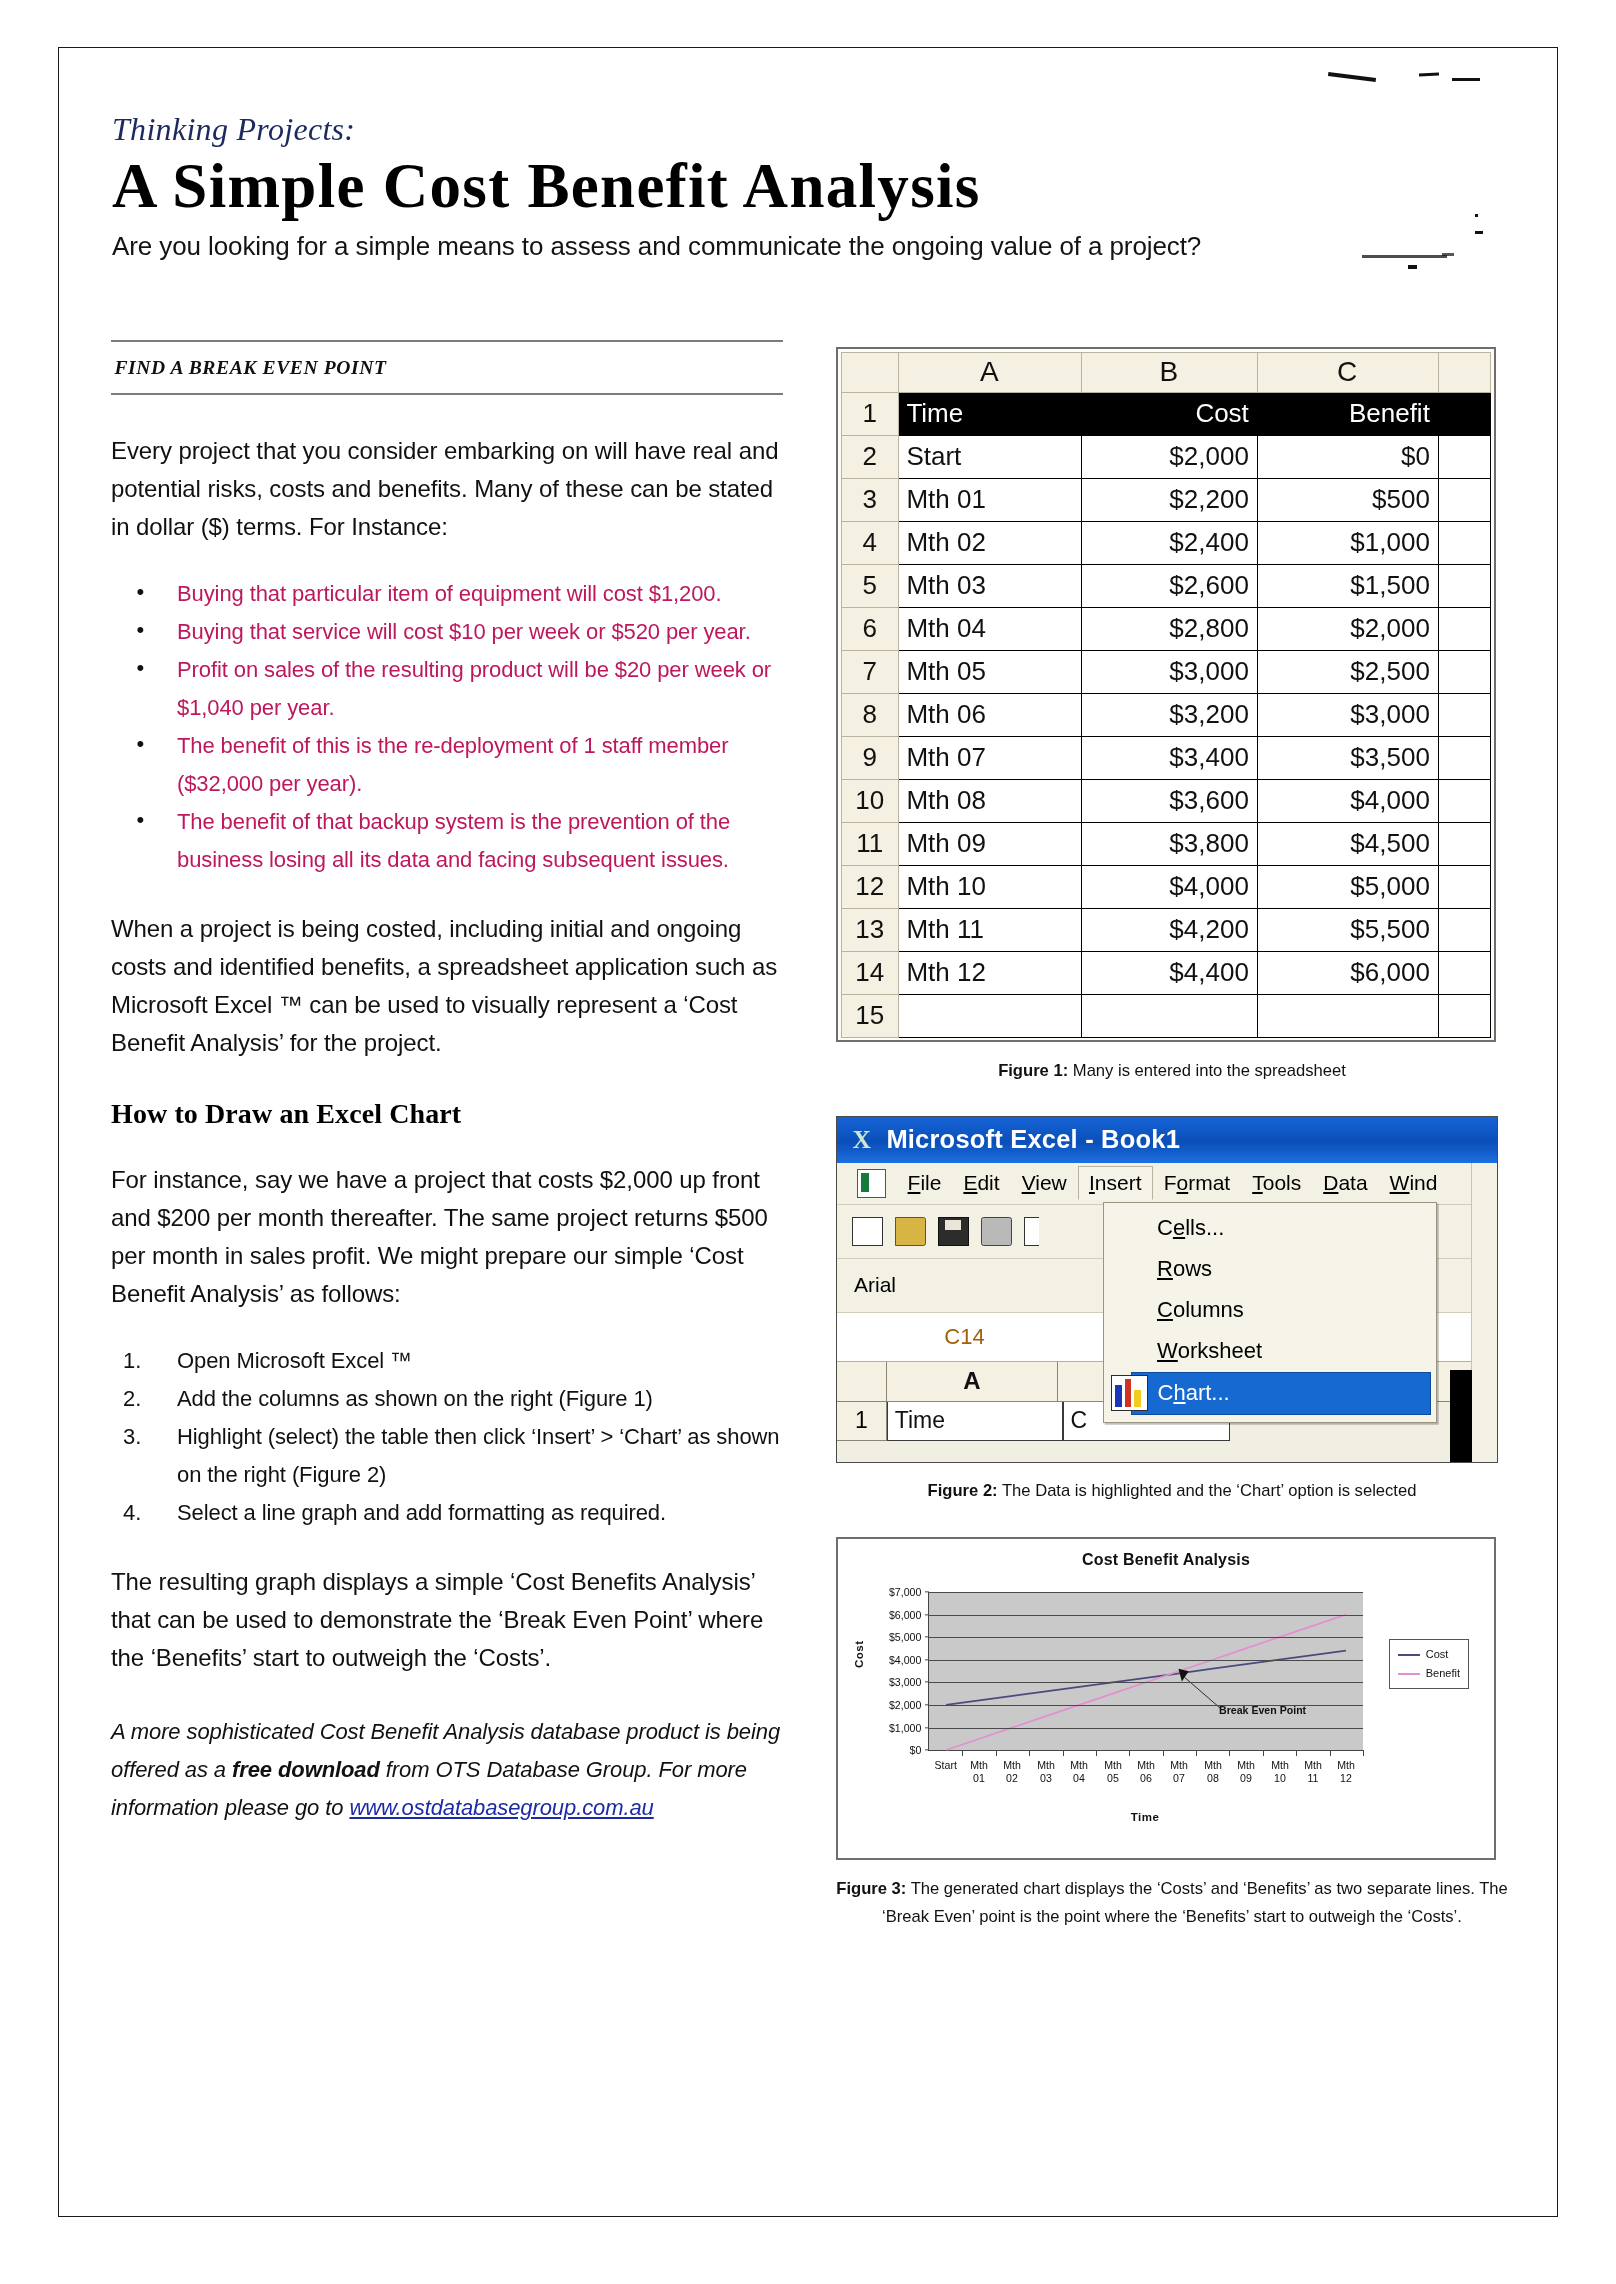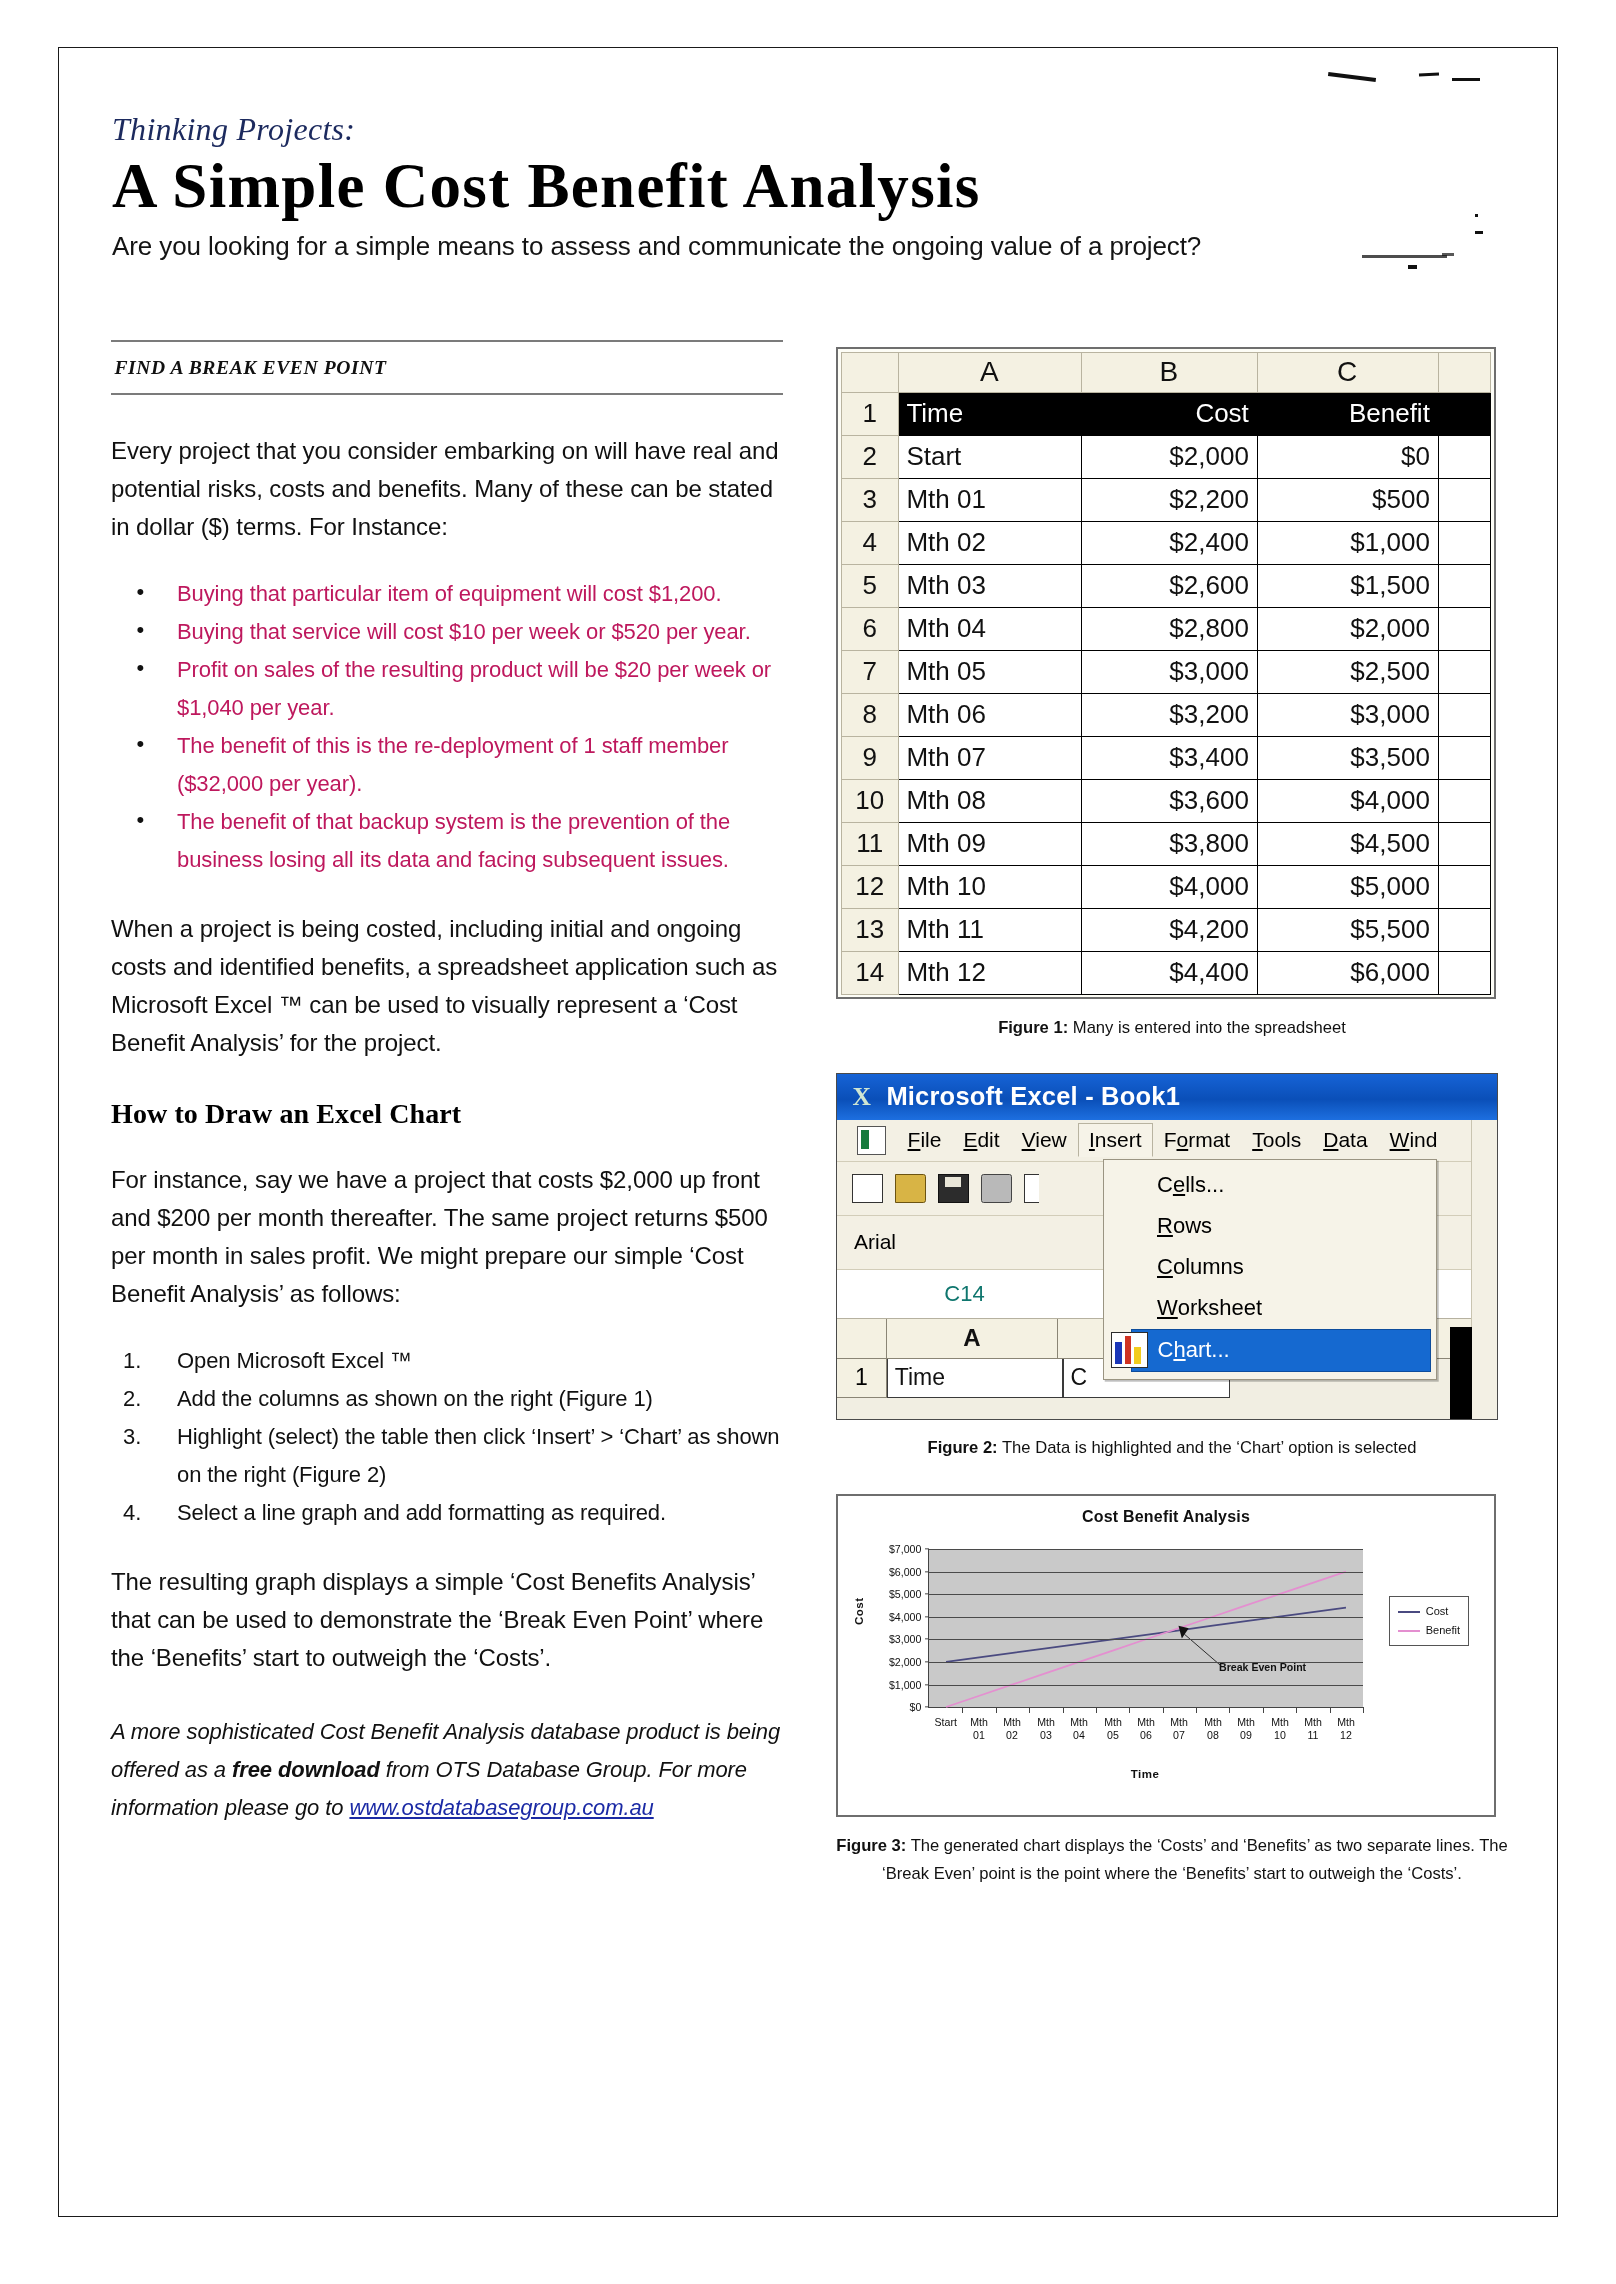--- a/index.html
+++ b/index.html
@@ -735,6 +735,13 @@
             <td class="cell txt">Mth 12</td>
             <td class="cell num">$4,400</td>
             <td class="cell num">$6,000</td>
+            <td class="cell blank"></td>
+          </tr>
+          <tr>
+            <td class="rowhdr">15</td>
+            <td class="cell txt"></td>
+            <td class="cell num"></td>
+            <td class="cell num"></td>
             <td class="cell blank"></td>
           </tr>
         </tbody>

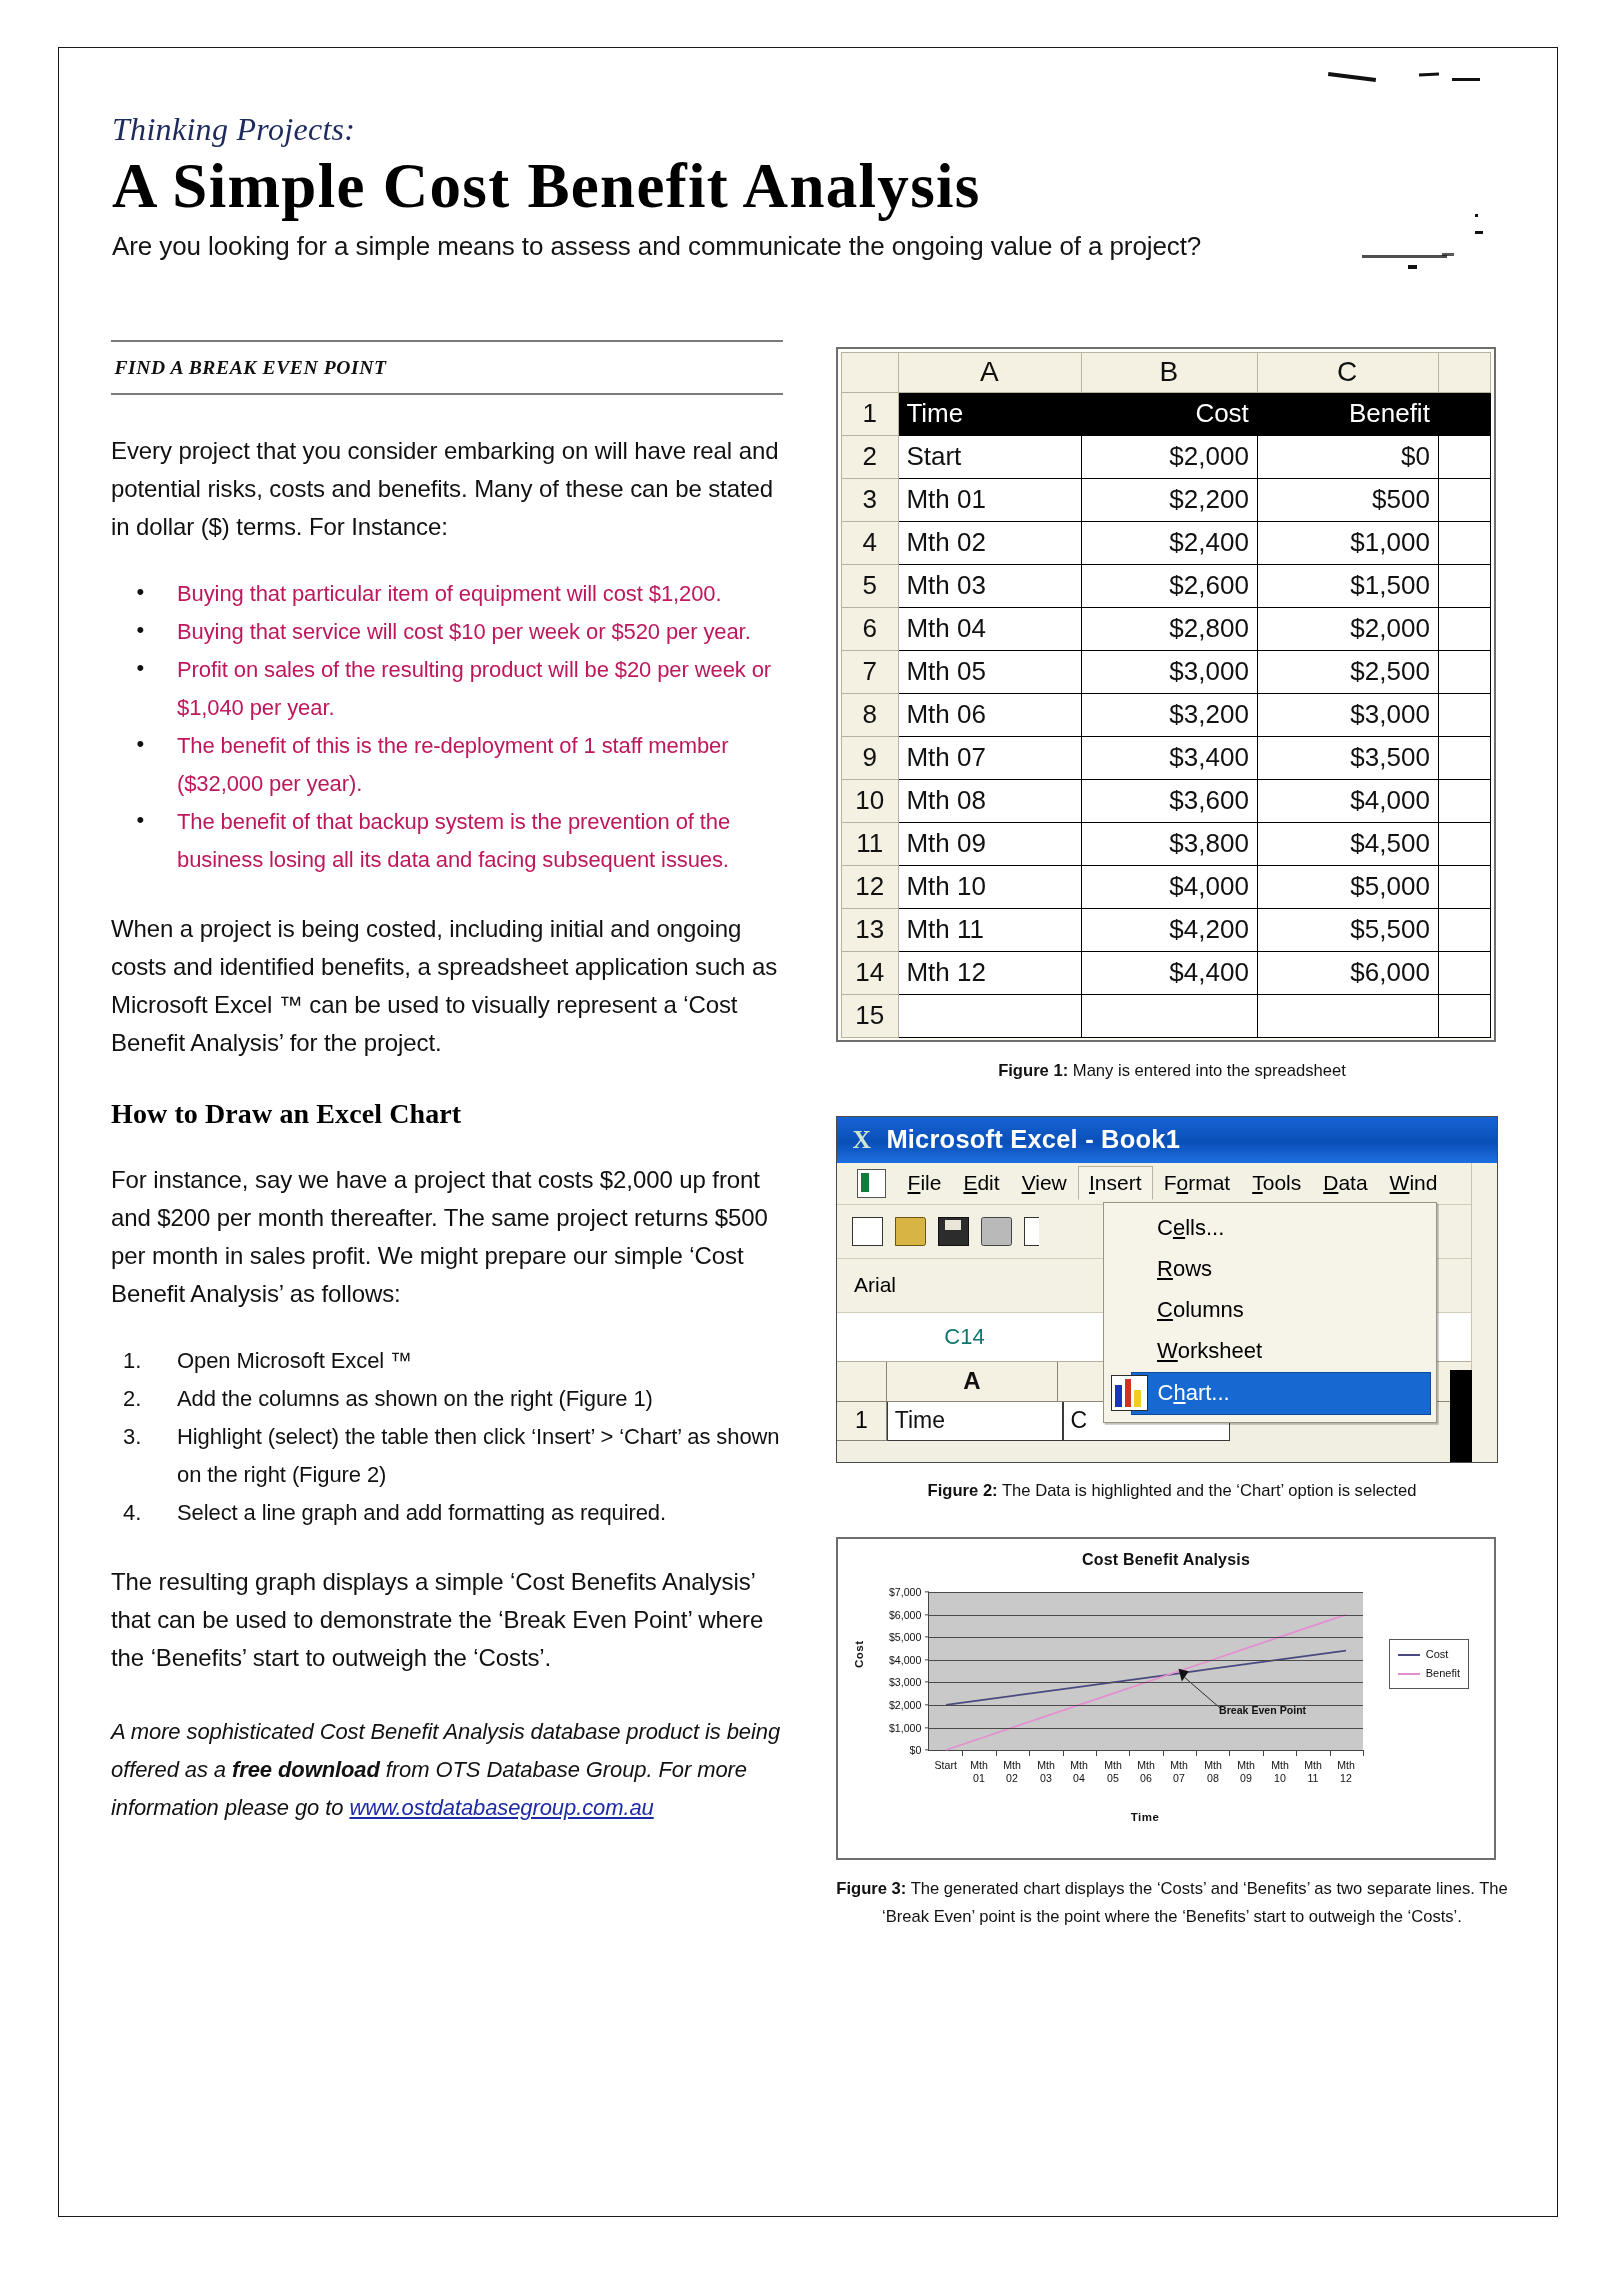--- a/index.html
+++ b/index.html
@@ -343,7 +343,7 @@
     width: 255px;
     text-align: center;
     font-size: 22px;
-    color: #0f766e;
+    color: #a16207;
   }
   .xl-gridhdr {
     height: 39px;

